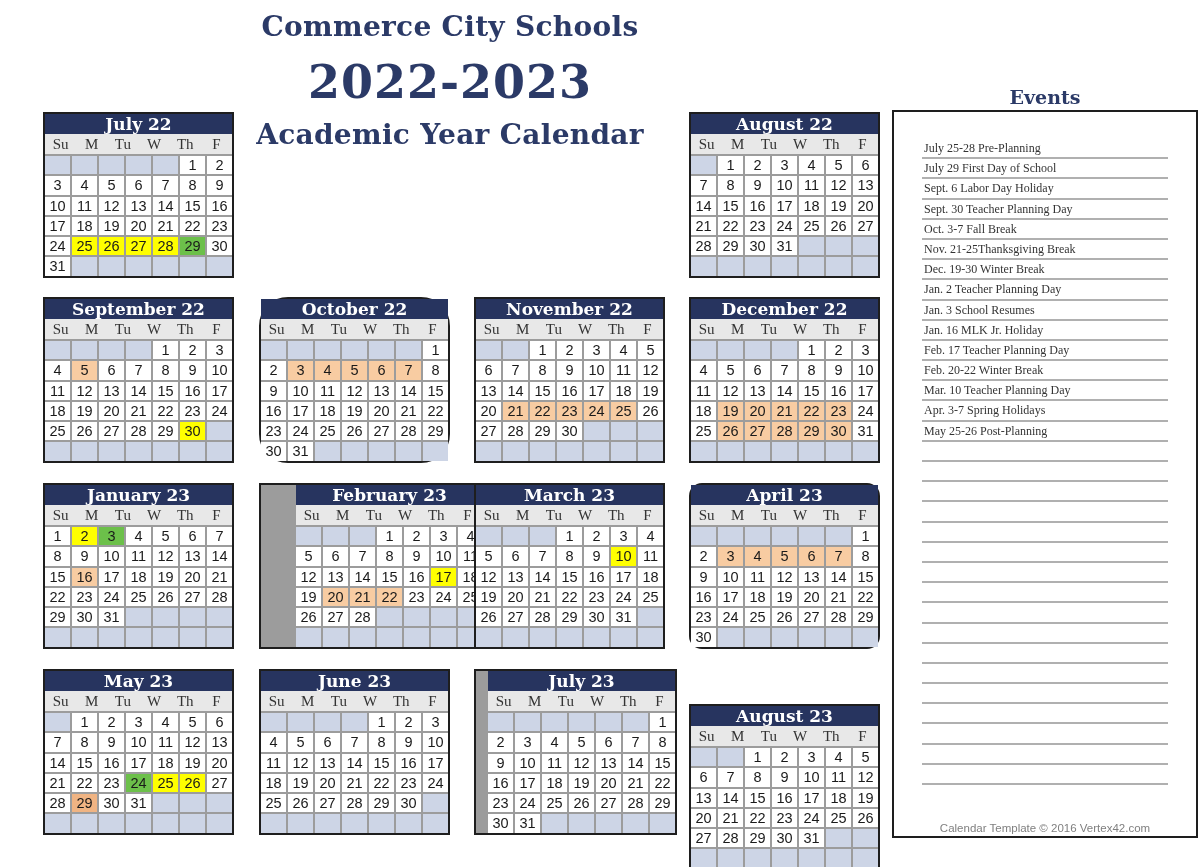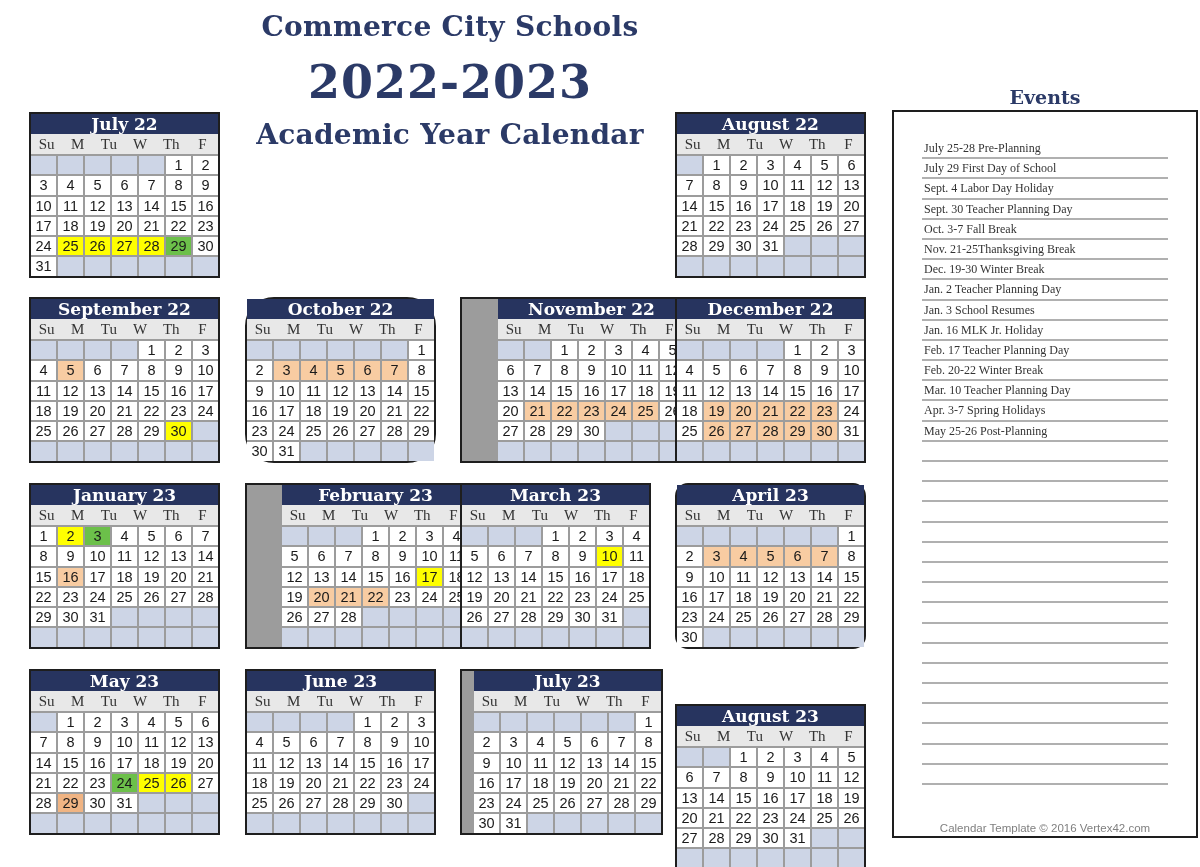--- a/index.html
+++ b/index.html
@@ -9,7 +9,7 @@
   .t2 { position:absolute; left:0; right:0; top:55px; font-size:46px; letter-spacing:1px; }
   .t3 { position:absolute; left:0; right:0; top:118px; font-size:28px; letter-spacing:0.3px; }
 
-  .month { position:absolute; width:187px; border:2px solid #1e1e1e; background:#9c9c9c; }
+  .month { position:absolute; width:187px; border:2px solid #1e1e1e; background:#9c9c9c;margin-left:14px; }
   .month-head { height:20px; background:#27345f; color:#ffffff; font-family:"DejaVu Serif", serif; font-weight:bold; font-size:17px; text-align:center; line-height:21px; }
   .dow { display:grid; grid-template-columns:repeat(6, 1fr); background:#e8e8e8; height:20px; }
   .dow span { font-family:"Liberation Serif", serif; font-size:15px; color:#333; text-align:center; line-height:20px; }

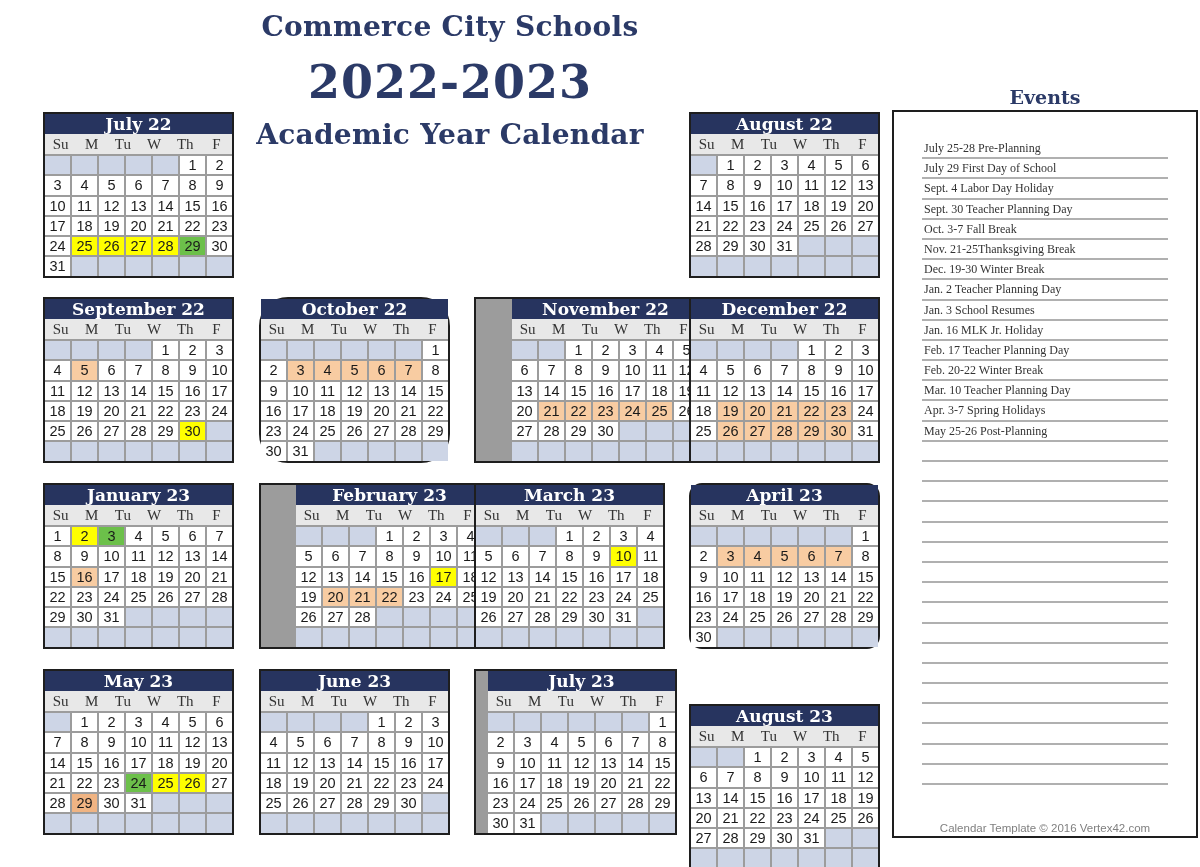--- a/index.html
+++ b/index.html
@@ -828,7 +828,7 @@
   <div class="ev-list" id="ev-list">
       <div class="ev-line">July 25-28  Pre-Planning</div>
       <div class="ev-line">July 29 First Day of School</div>
-      <div class="ev-line">Sept. 4  Labor Day Holiday</div>
+      <div class="ev-line">Sept. 6  Labor Day Holiday</div>
       <div class="ev-line">Sept. 30  Teacher Planning Day</div>
       <div class="ev-line">Oct. 3-7  Fall Break</div>
       <div class="ev-line">Nov. 21-25Thanksgiving Break</div>

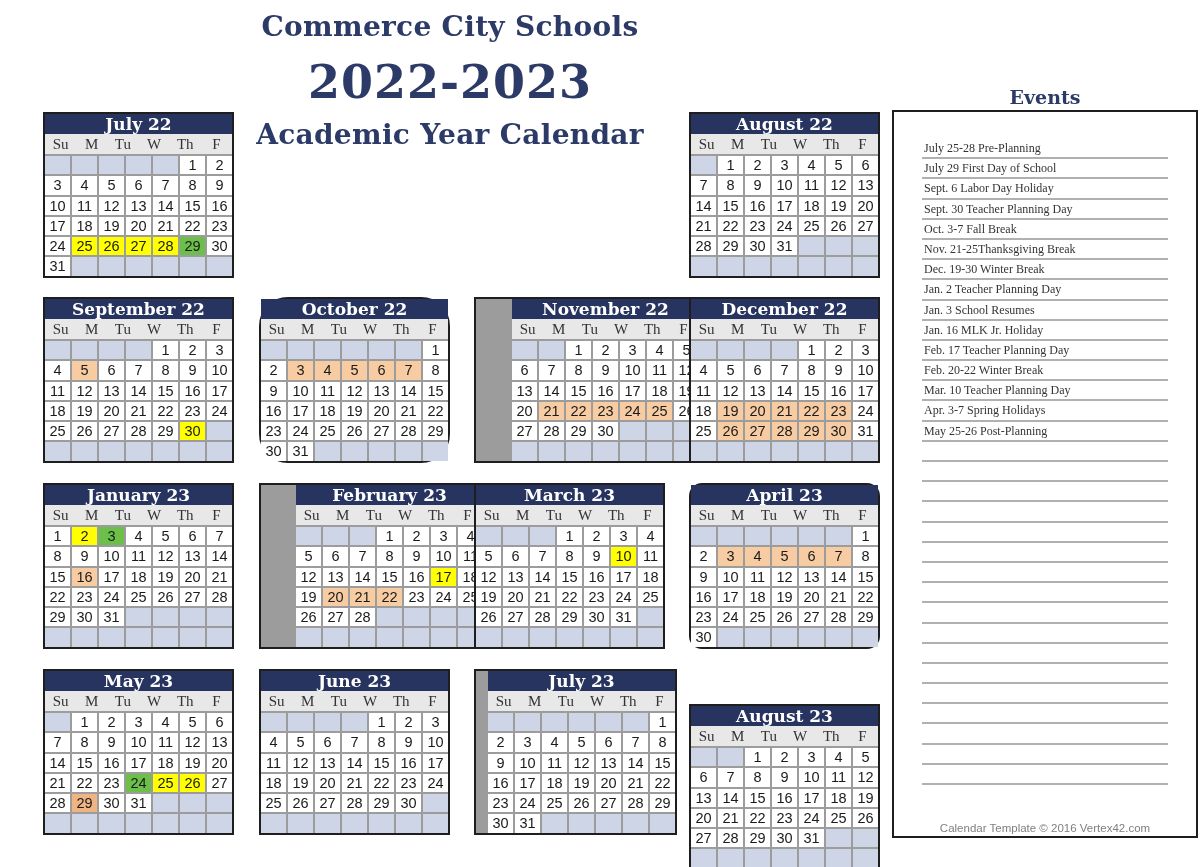--- a/index.html
+++ b/index.html
@@ -261,7 +261,7 @@
         <div class="cell empty"></div>
       </div>
     </div>
-    <div class="month" style="left: 460px; top: 297px; padding-left: 36px;">
+    <div class="month" style="left: 460px; top: 297px;">
       <div class="month-head">November 22</div>
       <div class="dow">
         <span>Su</span>

